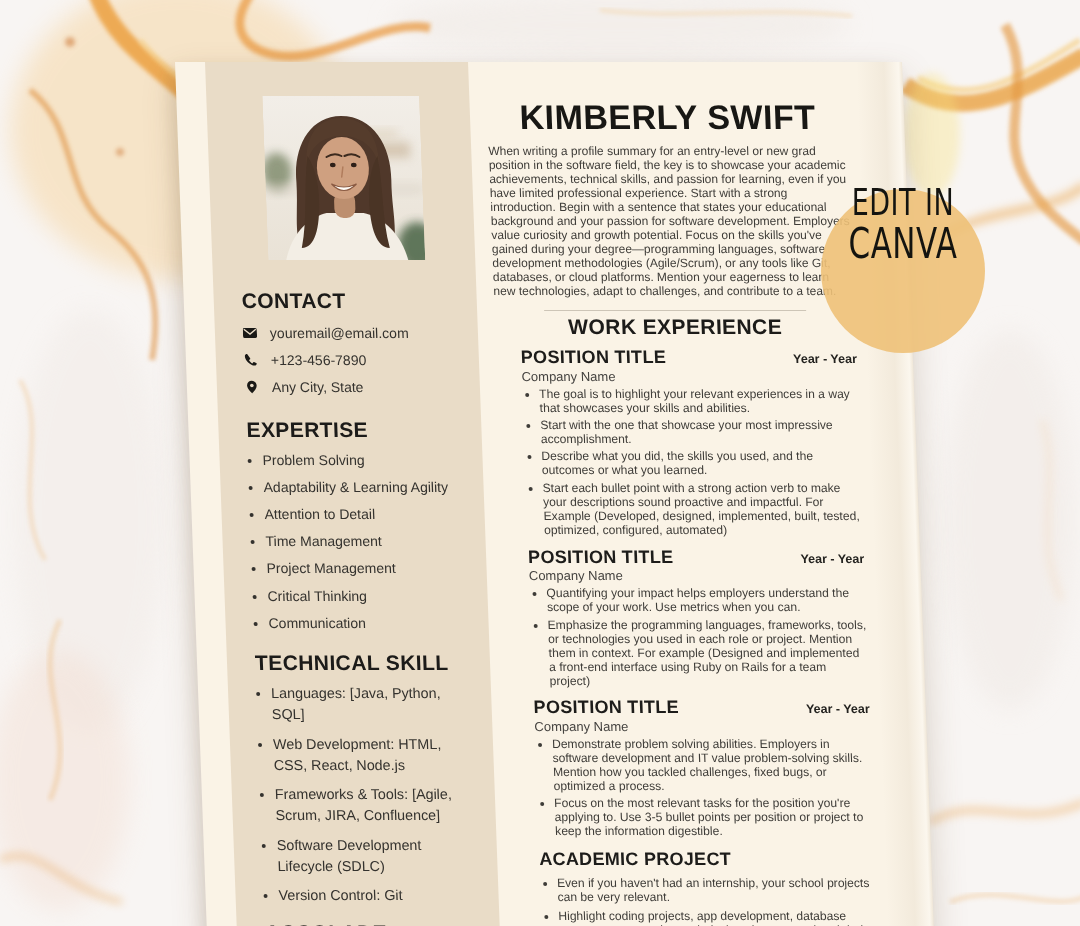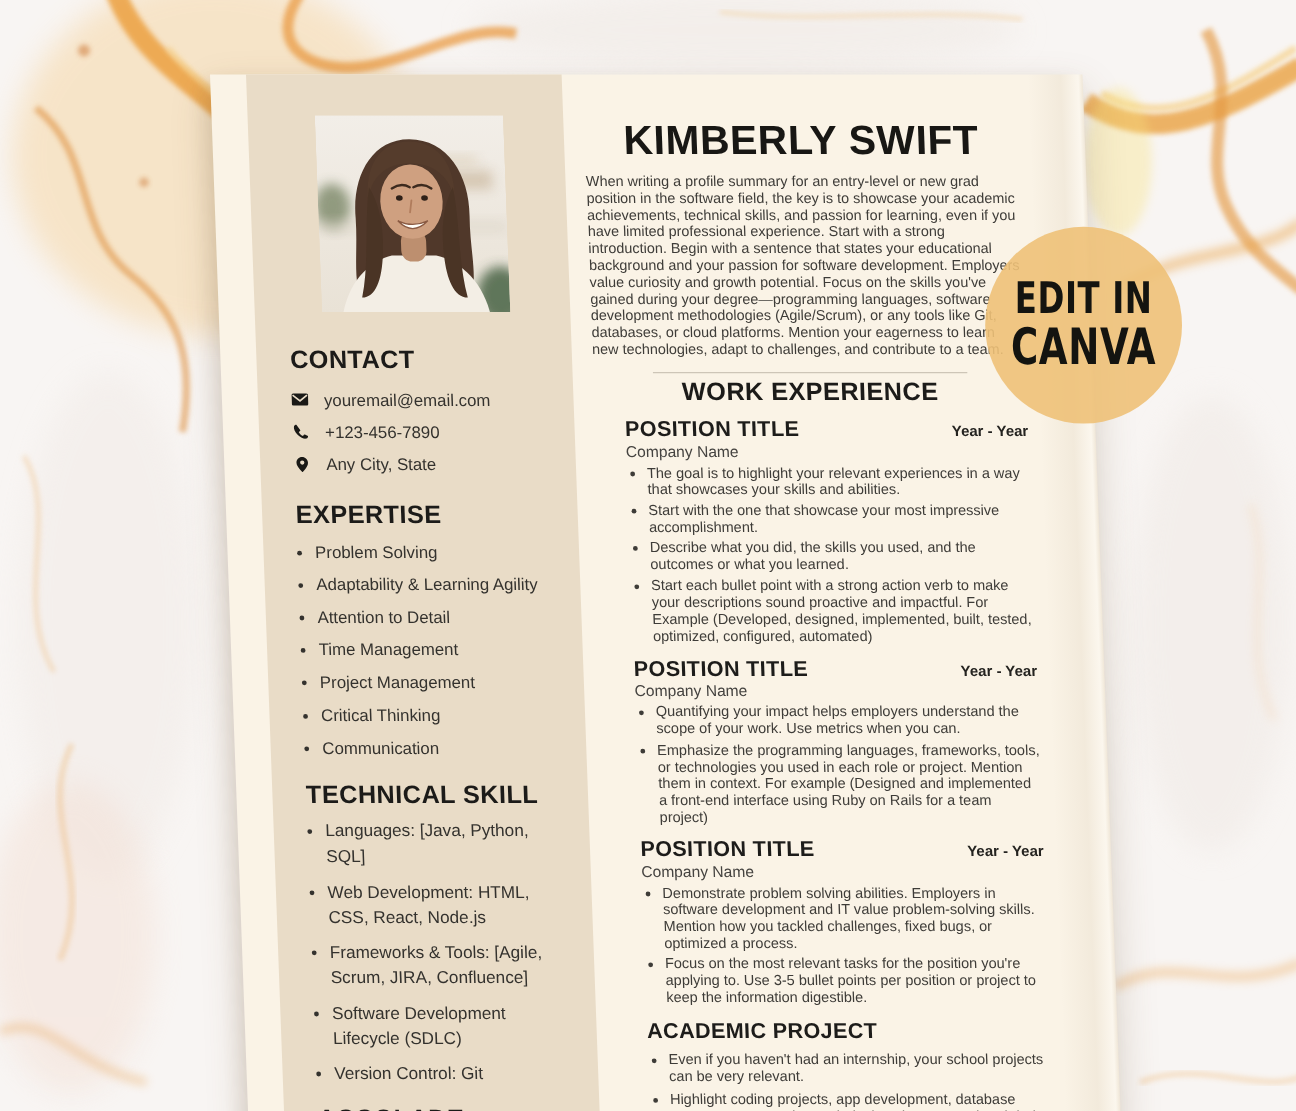--- a/index.html
+++ b/index.html
@@ -79,9 +79,9 @@
   .badge{
     position:absolute;left:821px;top:189px;width:164px;height:164px;border-radius:50%;
     background:rgba(238,193,120,.90);
-    display:flex;flex-direction:column;align-items:center;justify-content:center;
+    display:flex;flex-direction:column;align-items:center;justify-content:flex-start;
     z-index:6;color:#141410;
-    font-family:"DejaVu Sans", sans-serif;font-weight:bold;
+    font-family:"DejaVu Sans", sans-serif;font-weight:normal;
   }
   .badge-line1{font-size:27px;letter-spacing:.5px;transform:scaleY(1.35);line-height:1.0;margin-bottom:12px;}
   .badge-line2{font-size:31px;letter-spacing:.5px;transform:scaleY(1.35);line-height:1.0;}

